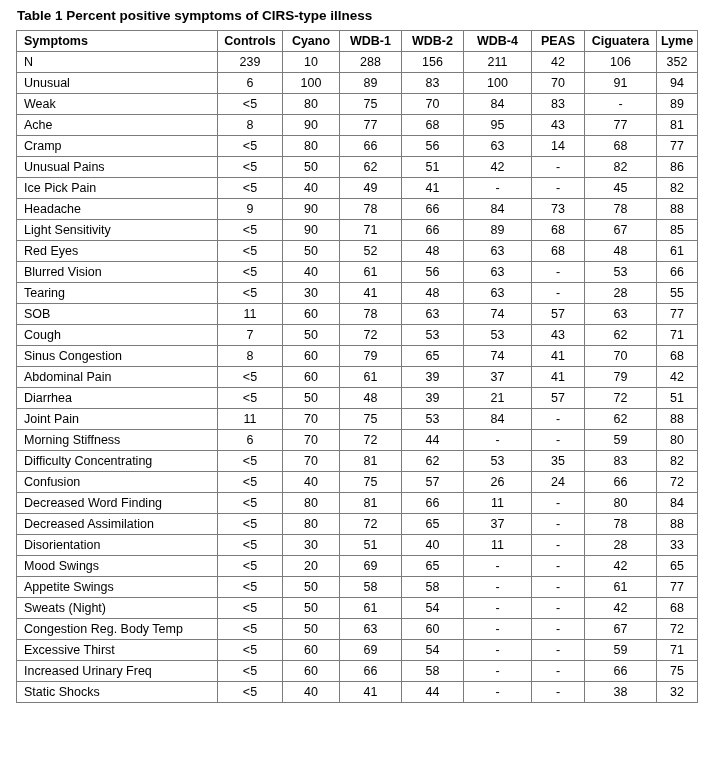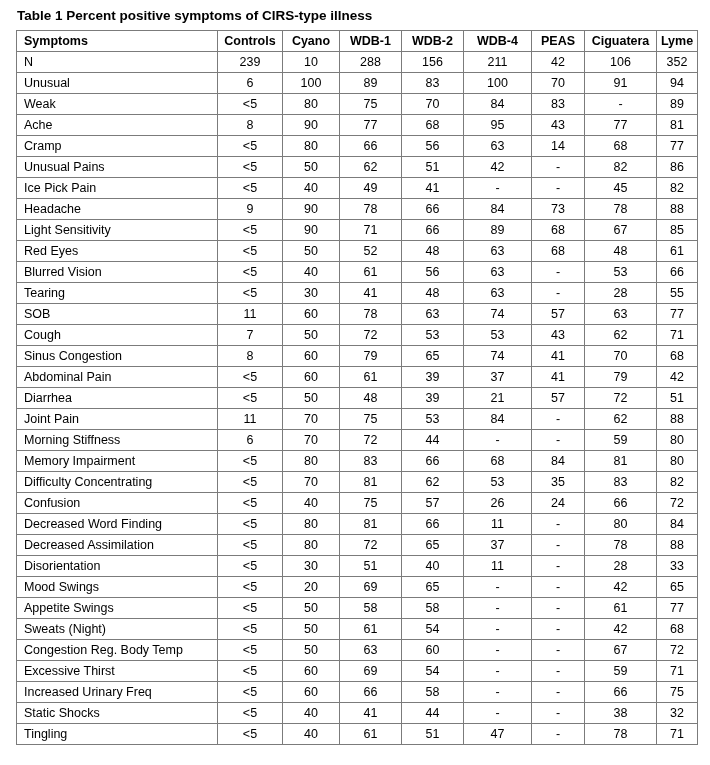--- a/index.html
+++ b/index.html
@@ -331,17 +331,6 @@
             <td class="num">80</td>
           </tr>
           <tr>
-            <td class="c-sym">Memory Impairment</td>
-            <td class="num">&lt;5</td>
-            <td class="num">80</td>
-            <td class="num">83</td>
-            <td class="num">66</td>
-            <td class="num">68</td>
-            <td class="num">84</td>
-            <td class="num">81</td>
-            <td class="num">80</td>
-          </tr>
-          <tr>
             <td class="c-sym">Difficulty Concentrating</td>
             <td class="num">&lt;5</td>
             <td class="num">70</td>

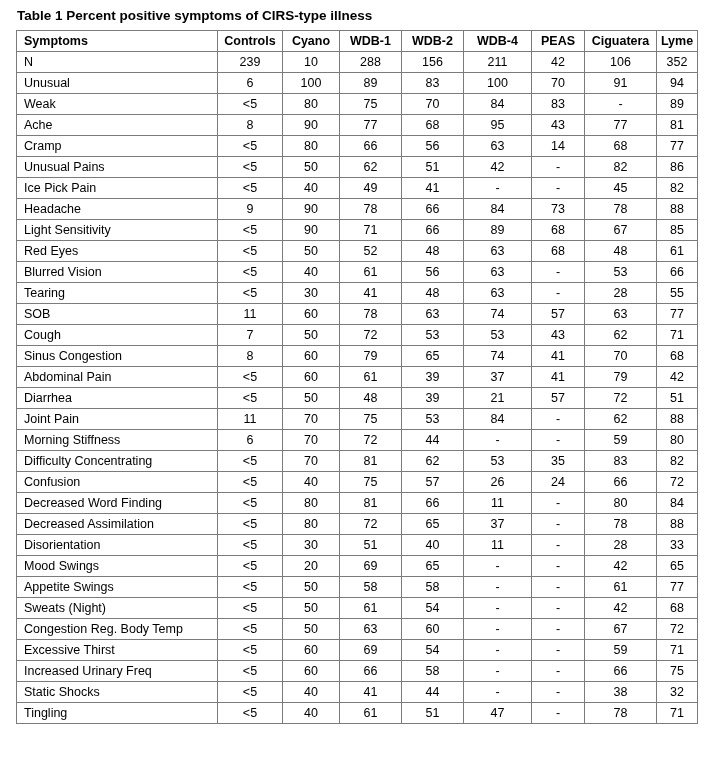--- a/index.html
+++ b/index.html
@@ -462,17 +462,6 @@
             <td class="num">38</td>
             <td class="num">32</td>
           </tr>
-          <tr>
-            <td class="c-sym">Tingling</td>
-            <td class="num">&lt;5</td>
-            <td class="num">40</td>
-            <td class="num">61</td>
-            <td class="num">51</td>
-            <td class="num">47</td>
-            <td class="num">-</td>
-            <td class="num">78</td>
-            <td class="num">71</td>
-          </tr>
         </tbody>
     </table>
   </div>

